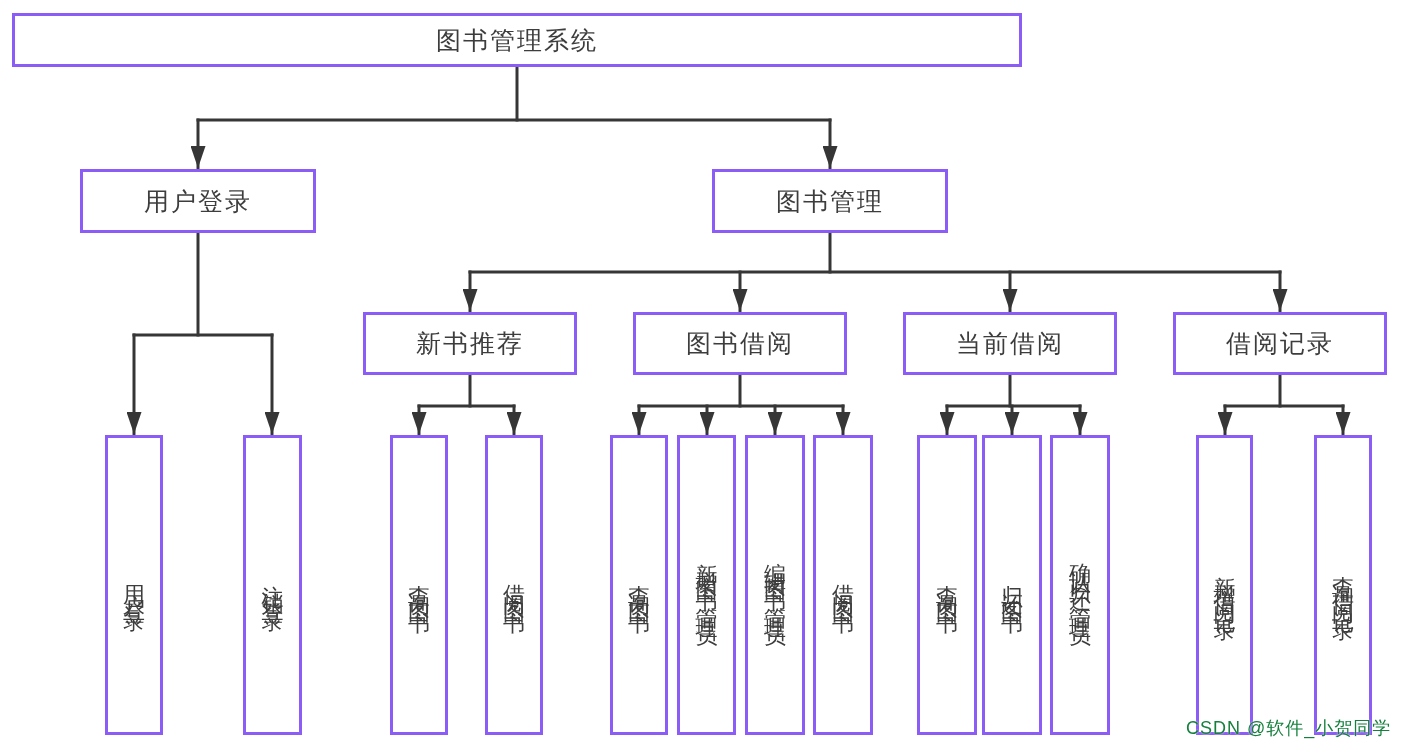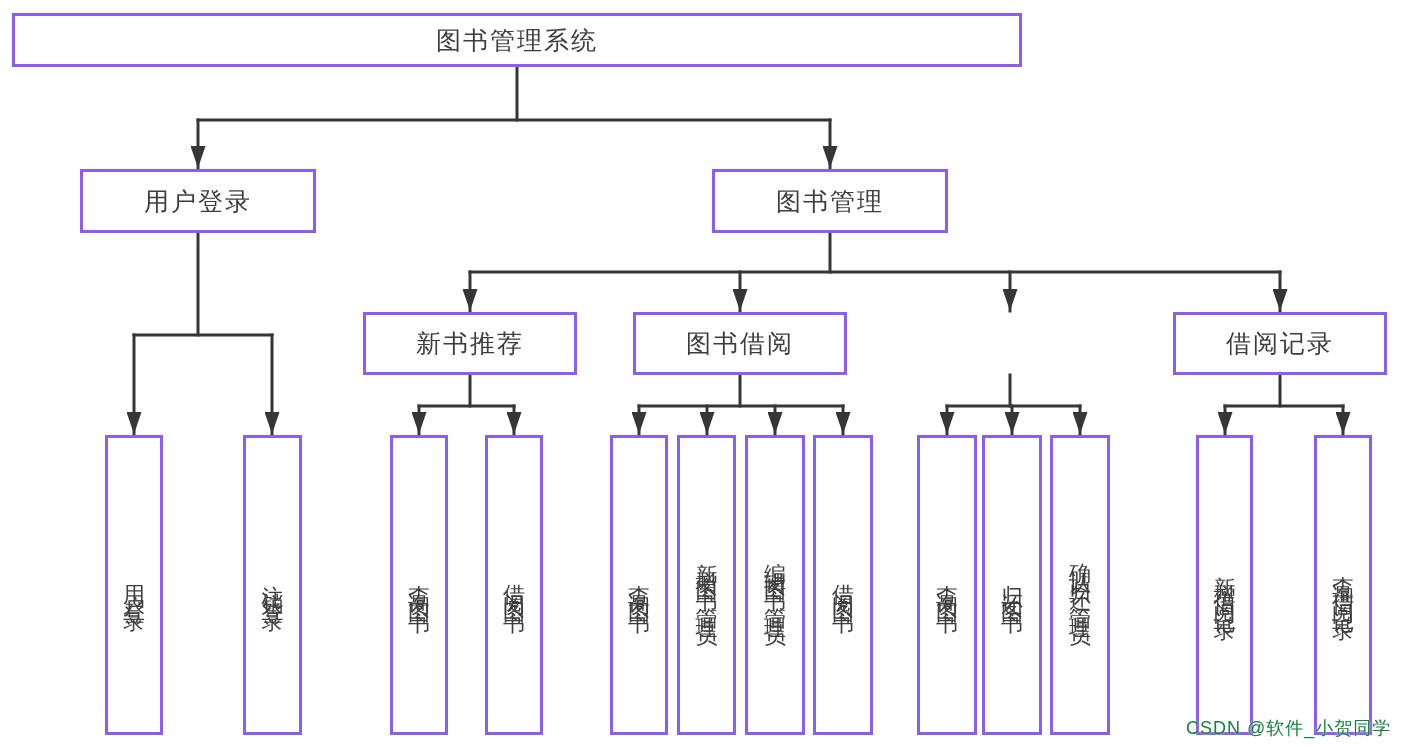--- a/index.html
+++ b/index.html
@@ -125,6 +125,7 @@
 
   <div class="box hbox" style="left:363px; top:312px; width:214px; height:63px;">新书推荐</div>
   <div class="box hbox" style="left:633px; top:312px; width:214px; height:63px;">图书借阅</div>
+  <div class="box hbox" style="left:903px; top:312px; width:214px; height:63px;">当前借阅</div>
   <div class="box hbox" style="left:1173px; top:312px; width:214px; height:63px;">借阅记录</div>
 
   <div class="box leaf" style="left:105px; top:435px; width:58px; height:300px;">

